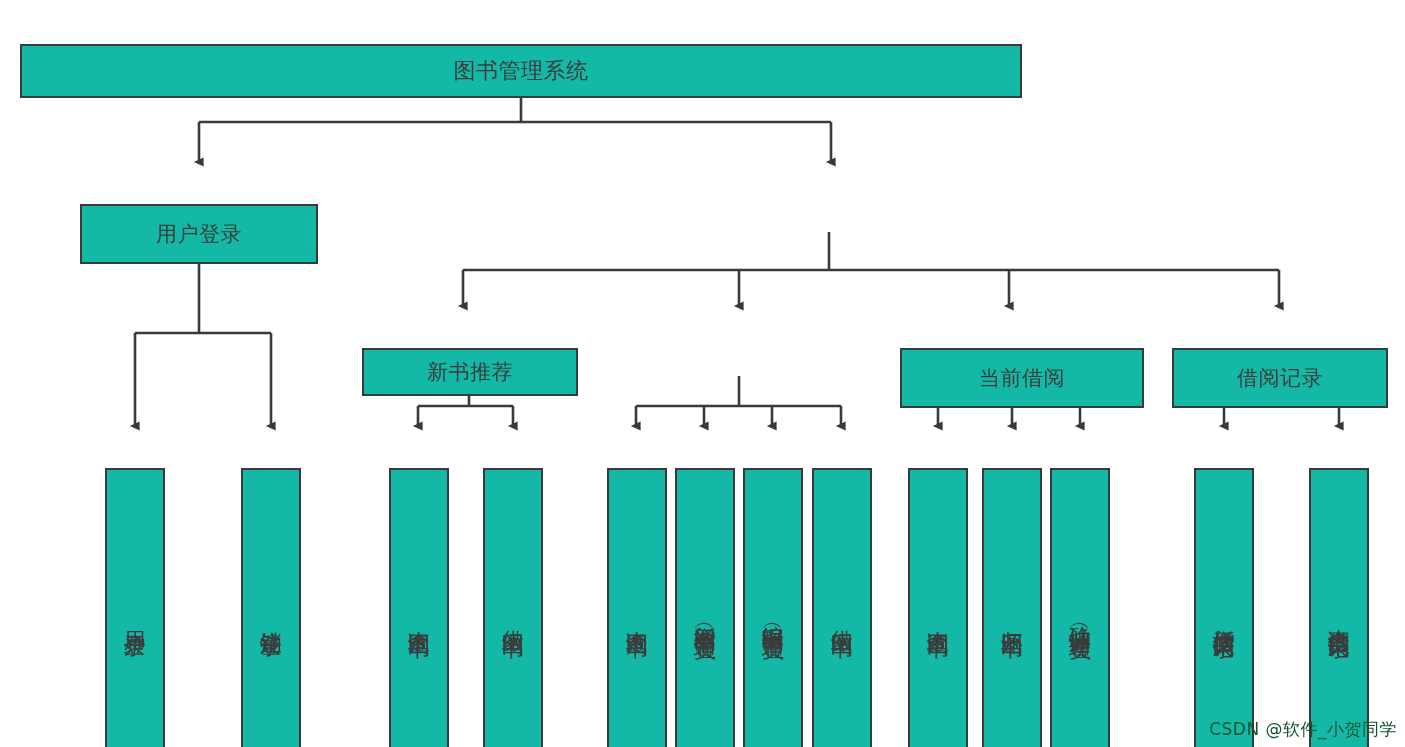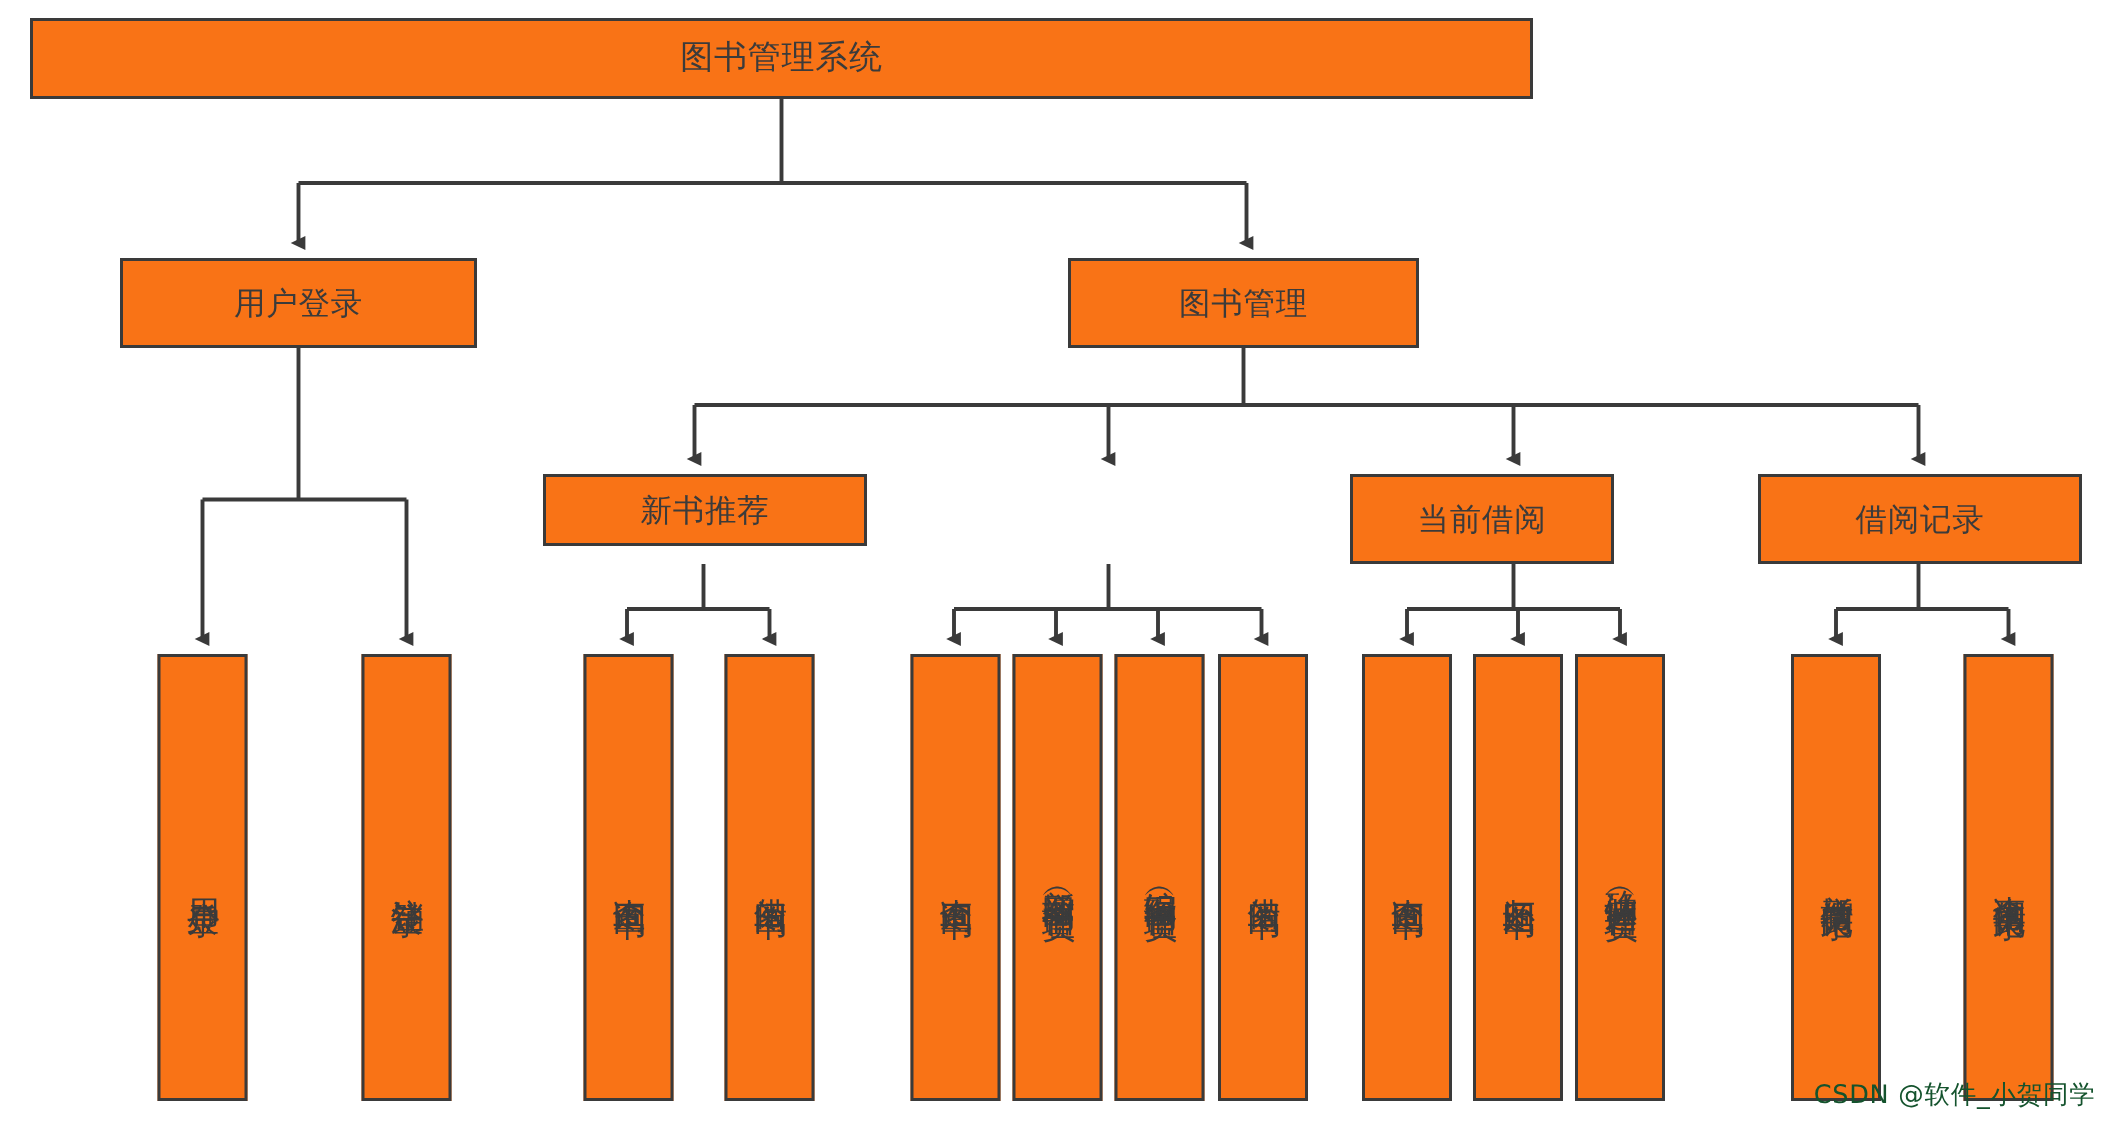--- a/index.html
+++ b/index.html
@@ -29,12 +29,13 @@
   .node {
     position: absolute;
     box-sizing: border-box;
-    background: #f97316;
+    background: #14b8a6;
     border: 2.5px solid #3a3a3a;
     display: flex;
     align-items: center;
     justify-content: center;
     z-index: 2;
+    margin-top: 32px;
   }
   .node .label {
     color: #3b3b3b;

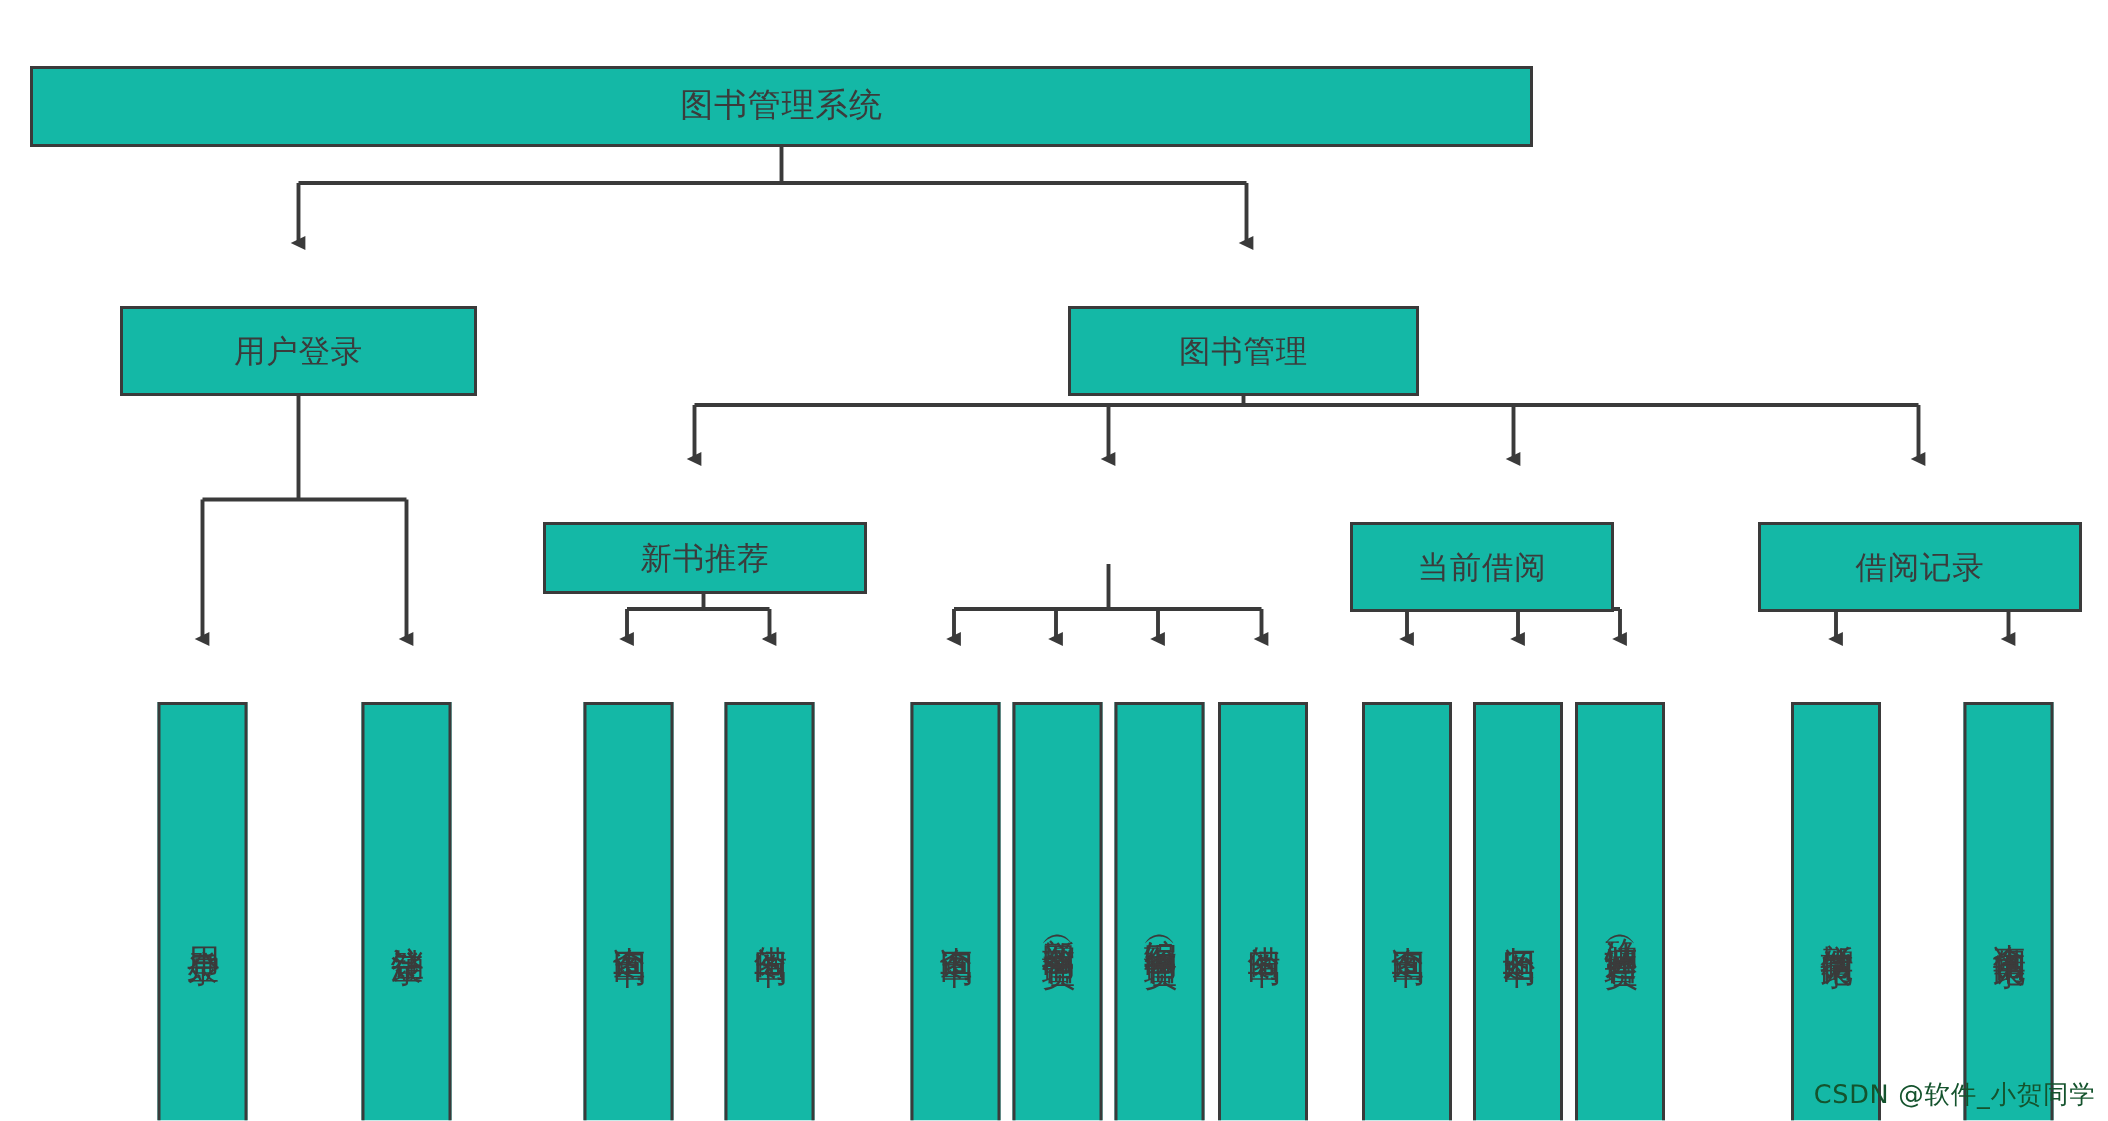--- a/index.html
+++ b/index.html
@@ -135,9 +135,6 @@
     <span class="label">用户登录</span>
   </div>
 
-  <div class="node level2" style="left:712px; top:172px; width:234px; height:60px;">
-    <span class="label">图书管理</span>
-  </div>
 
   <div class="node level2" style="left:362px; top:316px; width:216px; height:48px;">
     <span class="label">新书推荐</span>

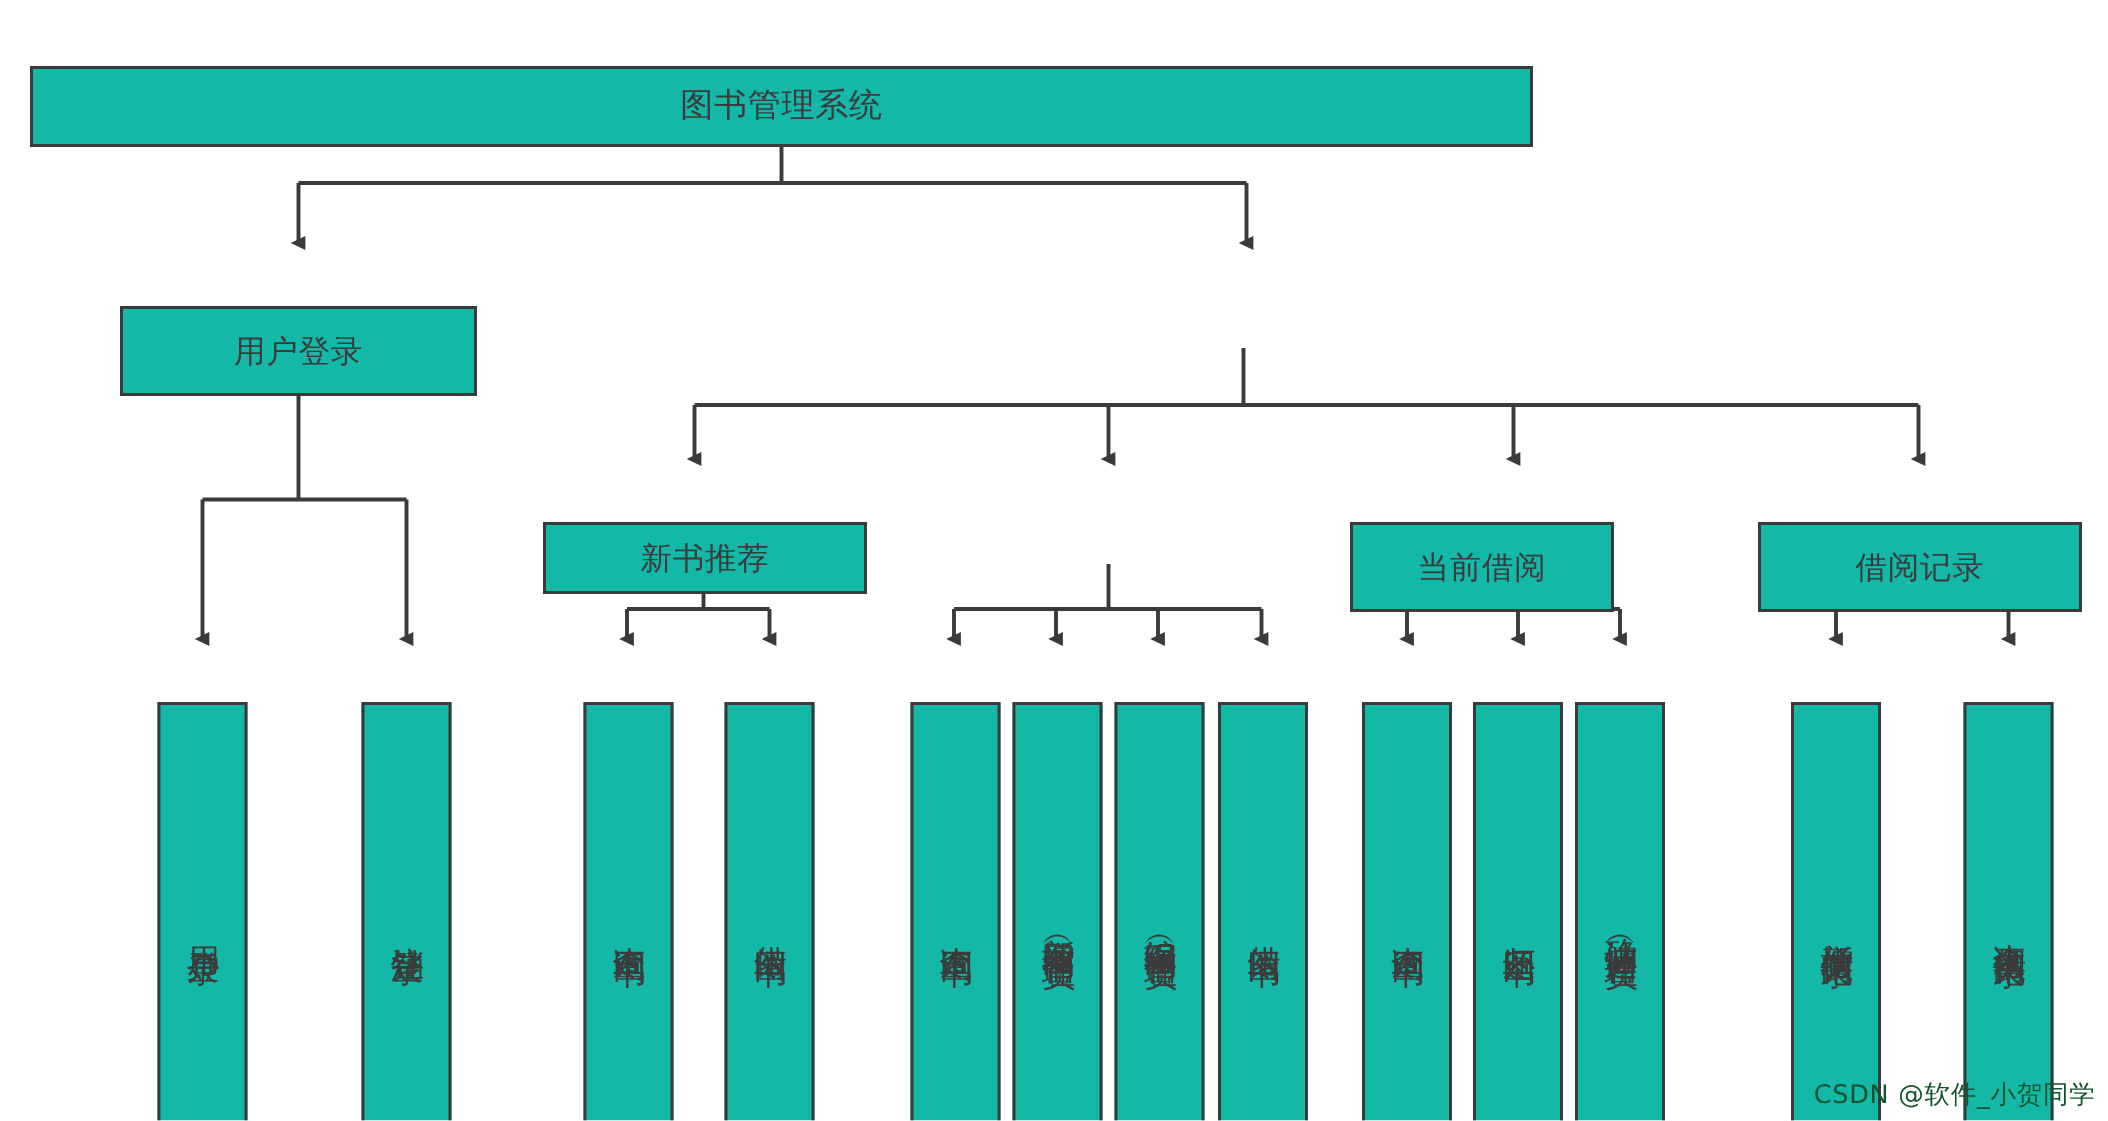--- a/index.html
+++ b/index.html
@@ -141,7 +141,7 @@
   </div>
 
 
-  <div class="node level2" style="left:900px; top:316px; width:176px; height:60px;font-family:Liberation Serif, serif;">
+  <div class="node level2" style="left:900px; top:316px; width:244px; height:60px;font-family:Liberation Serif, serif;">
     <span class="label">当前借阅</span>
   </div>
 

